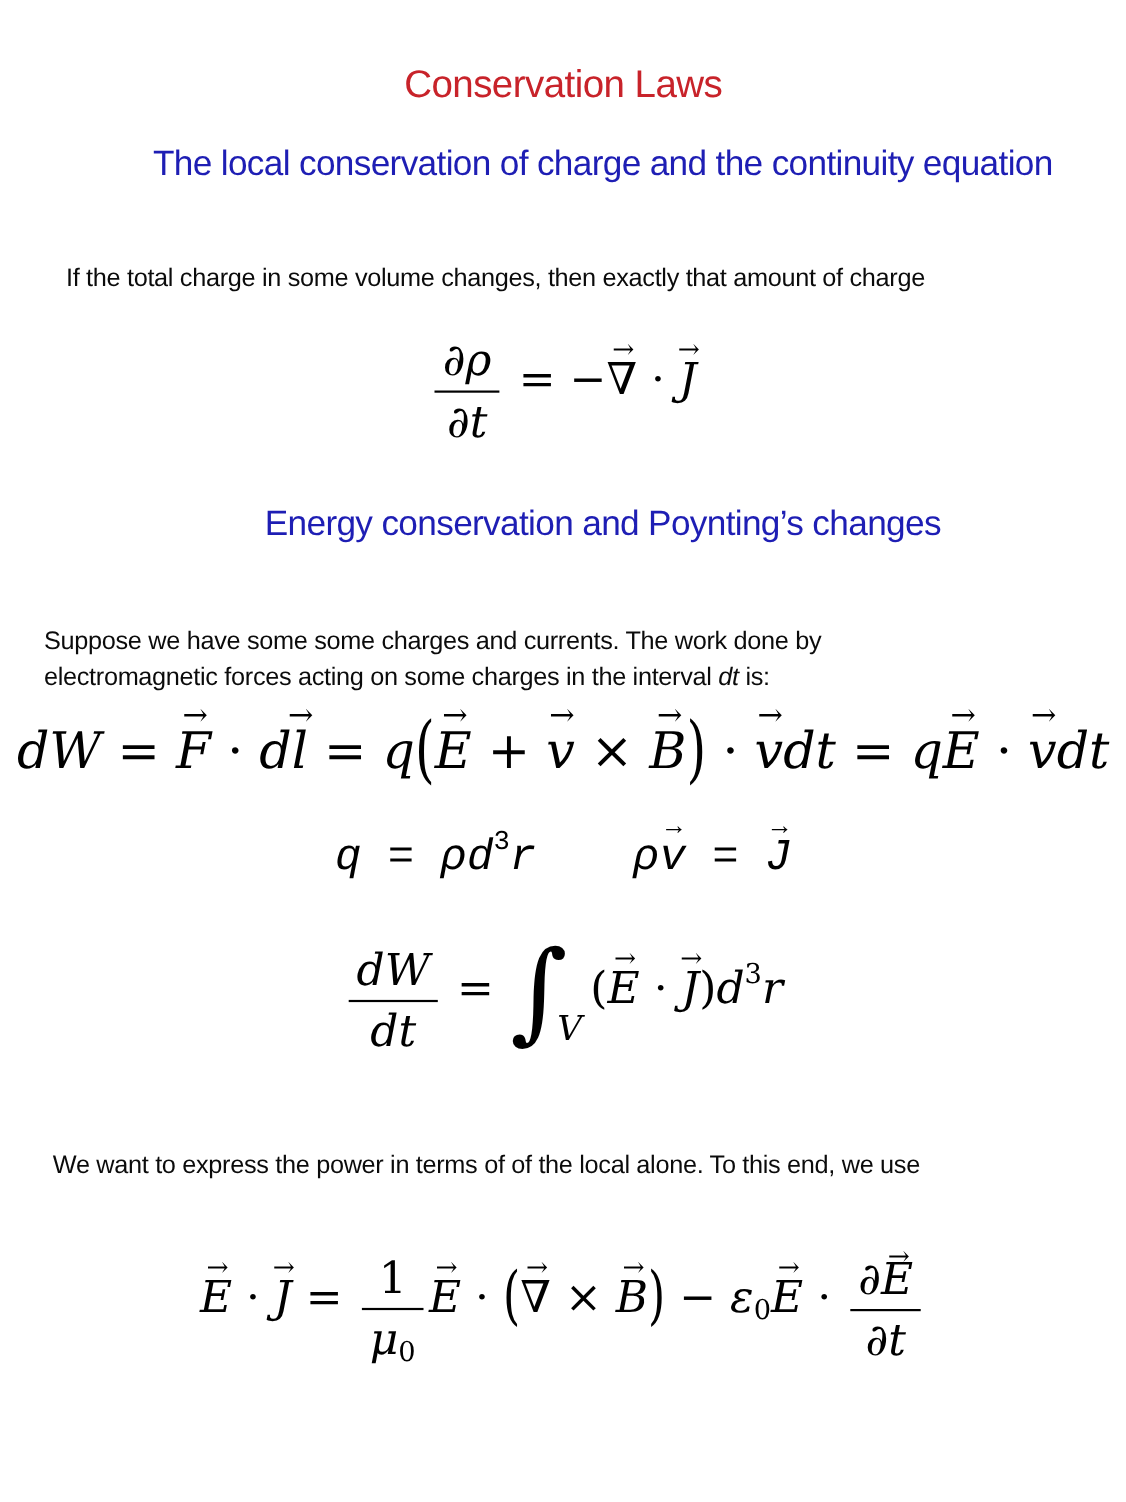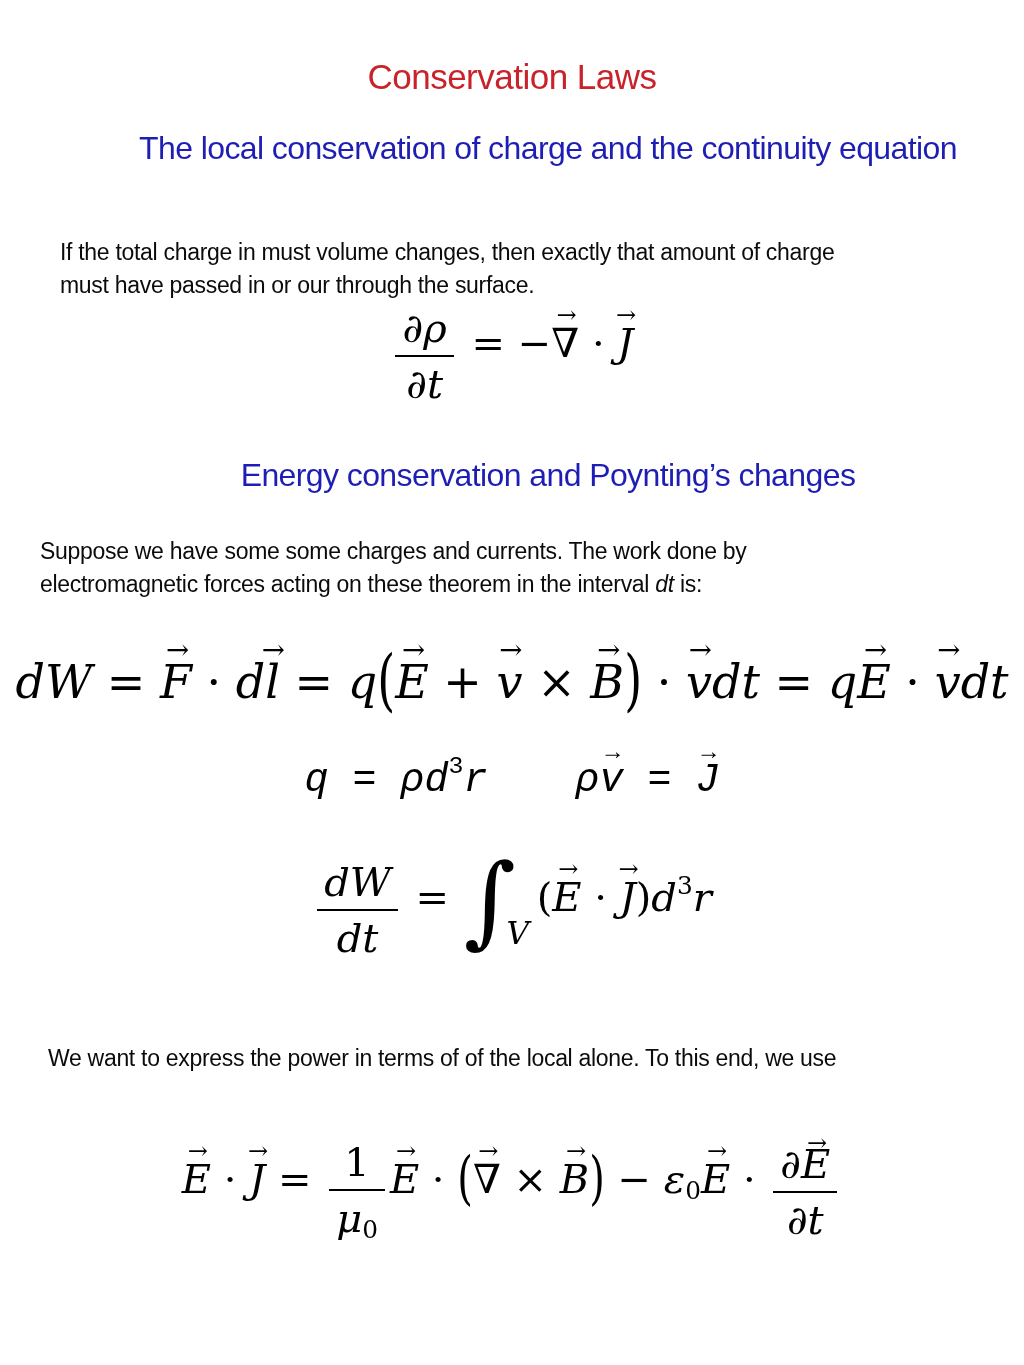--- a/index.html
+++ b/index.html
@@ -122,7 +122,7 @@
 
   <div class="h-blue heading1">The local conservation of charge and the continuity equation</div>
 
-  <p class="para para1"><span>If the total charge in must volume changes, then exactly that amount of charge</span><br><span>must have passed in or our through the surface.</span></p>
+  <p class="para para1"><span>If the total charge in some volume changes, then exactly that amount of charge</span><br><span>must have passed in or our through the surface.</span></p>
 
   <div class="eq eq1"><span class="mfrac"><span class="mnum"><span class="mi">∂ρ</span></span><span class="mden"><span class="mi">∂t</span></span></span><span class="mr"> = −</span><span class="mvec"><span class="marr">→</span><span class="mr">∇</span></span><span class="mr"> · </span><span class="mvec"><span class="marr">→</span><span class="mi">J</span></span></div>
 

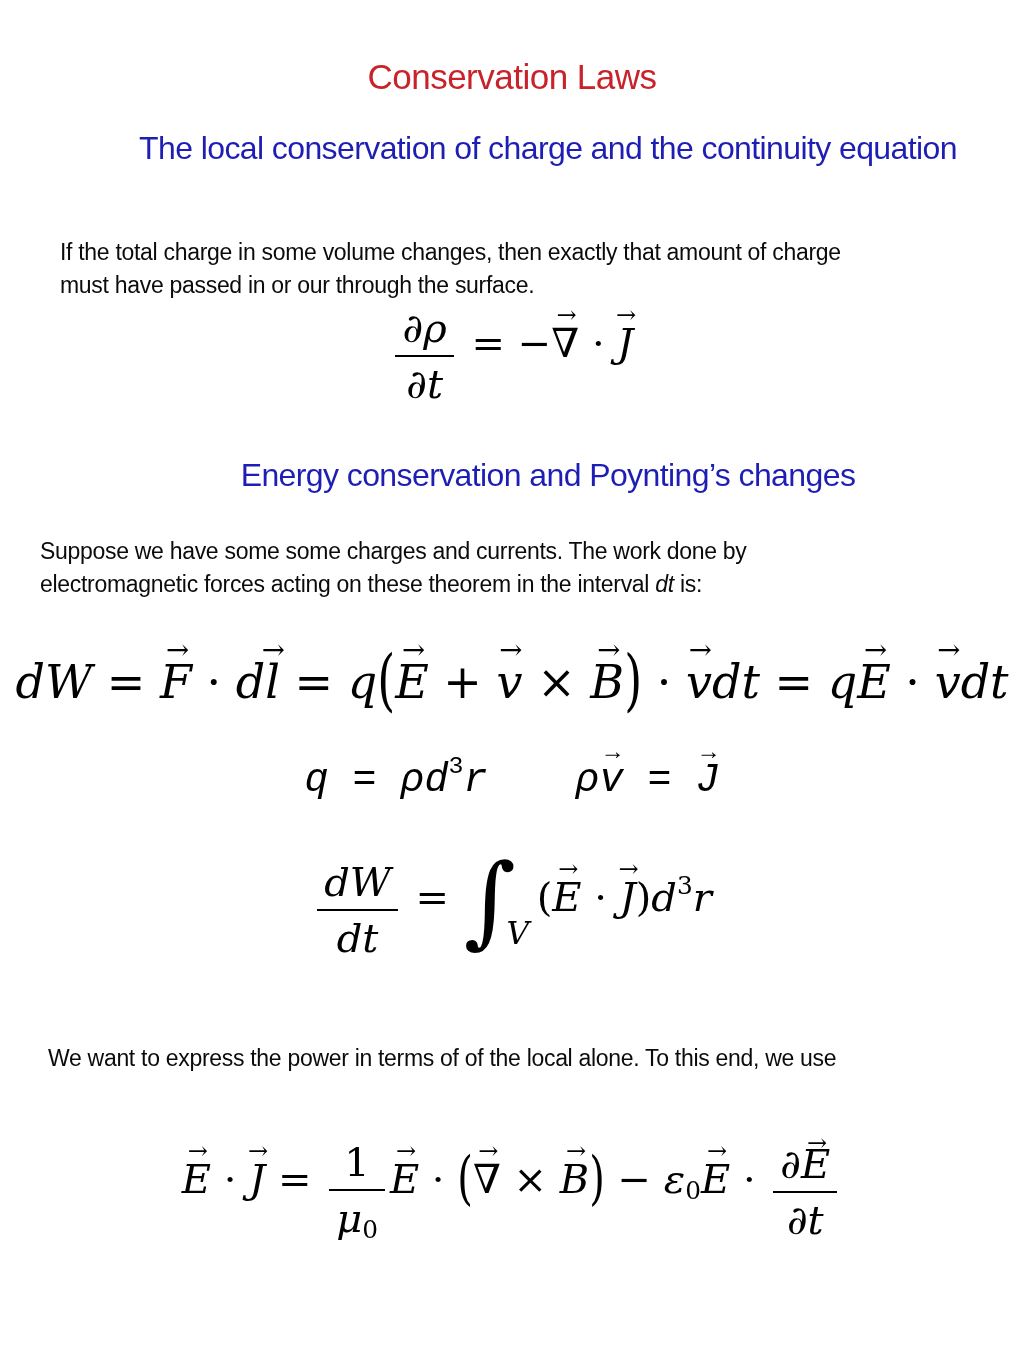--- a/index.html
+++ b/index.html
@@ -122,7 +122,7 @@
 
   <div class="h-blue heading1">The local conservation of charge and the continuity equation</div>
 
-  <p class="para para1"><span>If the total charge in some volume changes, then exactly that amount of charge</span><br><span>must have passed in or our through the surface.</span></p>
+  <p class="para para1"><span>If the total charge in some volume changes, then exactly that amount of charge</span><br></p>
 
   <div class="eq eq1"><span class="mfrac"><span class="mnum"><span class="mi">∂ρ</span></span><span class="mden"><span class="mi">∂t</span></span></span><span class="mr"> = −</span><span class="mvec"><span class="marr">→</span><span class="mr">∇</span></span><span class="mr"> · </span><span class="mvec"><span class="marr">→</span><span class="mi">J</span></span></div>
 

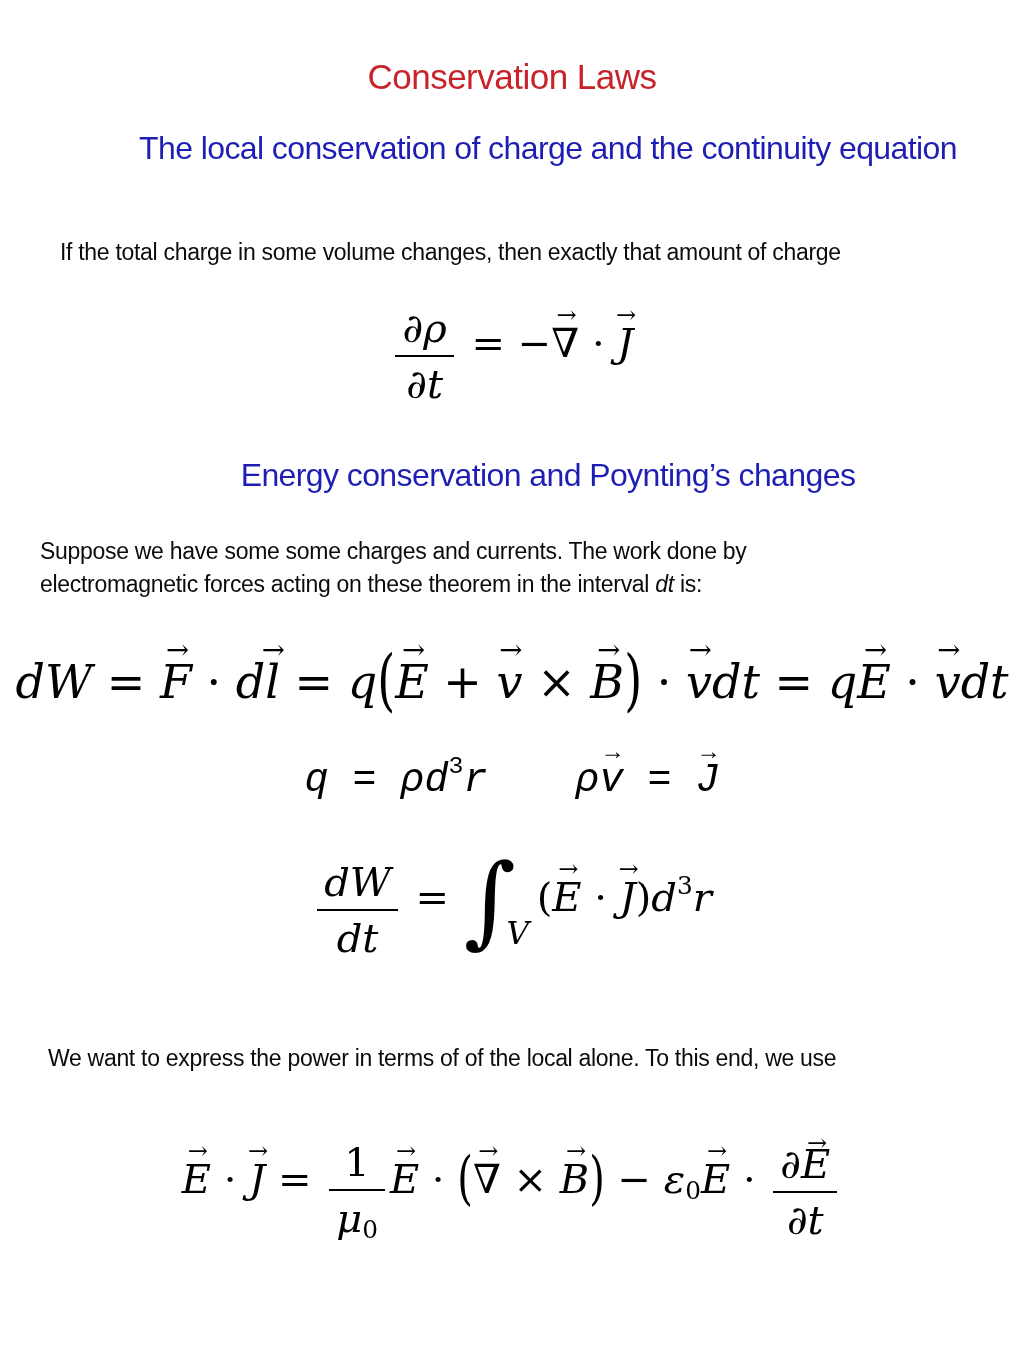--- a/index.html
+++ b/index.html
@@ -43,7 +43,7 @@
     color: #0b0b0b;
   }
   .para1 { top: 213px; left: 60px; right: 20px; }
-  .para2 { top: 523px; left: 40px; right: 20px; margin-top: 12px; }
+  .para2 { top: 554px; left: 40px; right: 20px; margin-top: 12px; }
   .para3 { top: 1019px; left: 48px; right: 20px; }
   .para i { font-style: italic; }
 

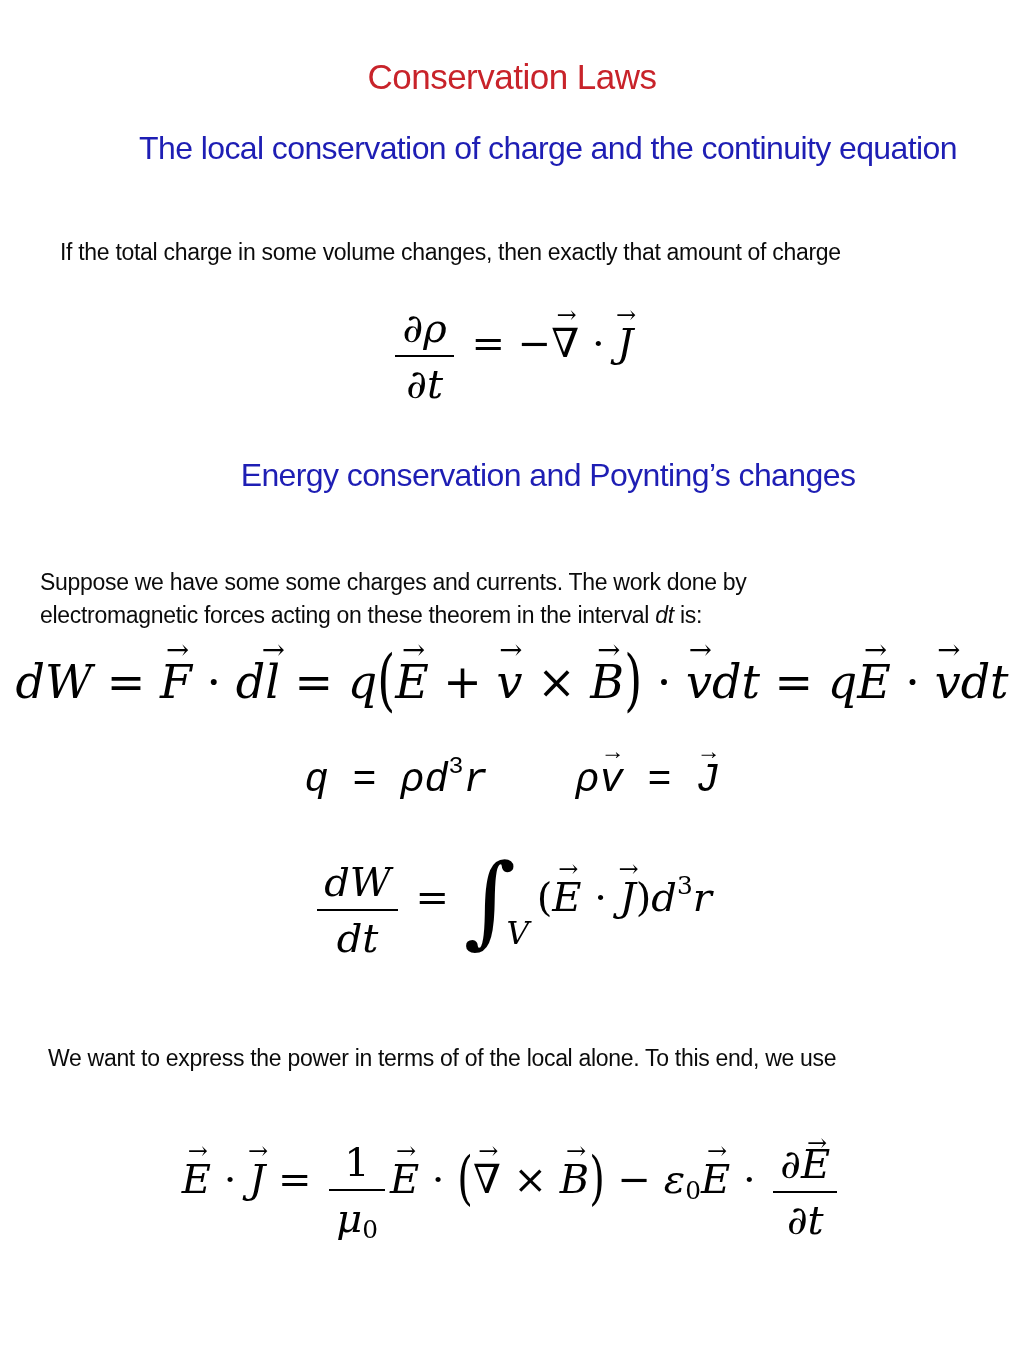--- a/index.html
+++ b/index.html
@@ -128,7 +128,7 @@
 
   <div class="h-blue heading2">Energy conservation and Poynting’s changes</div>
 
-  <p class="para para2"><span>Suppose we have some some charges and currents. The work done by</span><br><span>electromagnetic forces acting on these theorem in the interval </span><i>dt</i><span> is:</span></p>
+  <p class="para para2"><span>Suppose we have some some charges and currents. The work done by</span><br><span>electromagnetic forces acting on some charges in the interval </span><i>dt</i><span> is:</span></p>
 
   <div class="eq eq2"><span class="mi">dW</span><span class="mr"> = </span><span class="mvec"><span class="marr">→</span><span class="mi">F</span></span><span class="mr"> · </span><span class="mi">d</span><span class="mvec"><span class="marr">→</span><span class="mi">l</span></span><span class="mr"> = </span><span class="mi">q</span><span class="mbig">(</span><span class="mvec"><span class="marr">→</span><span class="mi">E</span></span><span class="mr"> + </span><span class="mvec"><span class="marr">→</span><span class="mi">v</span></span><span class="mr"> × </span><span class="mvec"><span class="marr">→</span><span class="mi">B</span></span><span class="mbig">)</span><span class="mr"> · </span><span class="mvec"><span class="marr">→</span><span class="mi">v</span></span><span class="mi">dt</span><span class="mr"> = </span><span class="mi">q</span><span class="mvec"><span class="marr">→</span><span class="mi">E</span></span><span class="mr"> · </span><span class="mvec"><span class="marr">→</span><span class="mi">v</span></span><span class="mi">dt</span></div>
 

